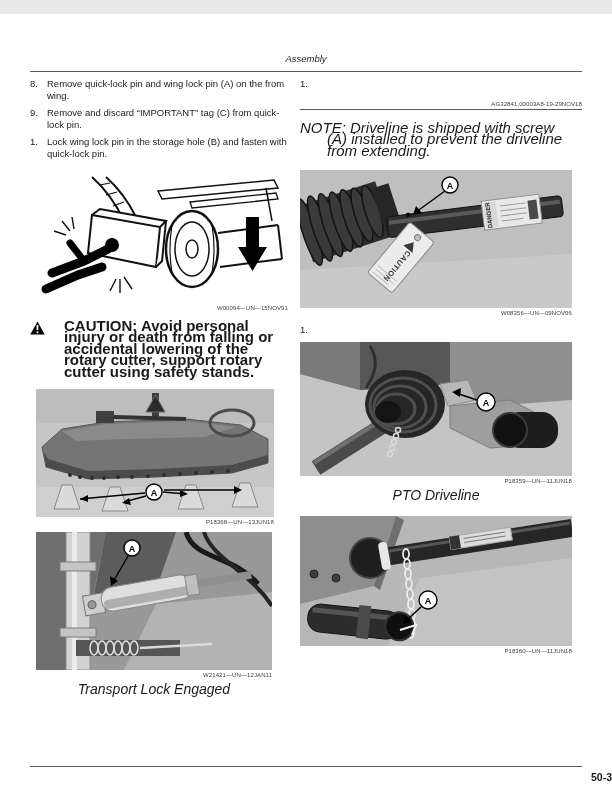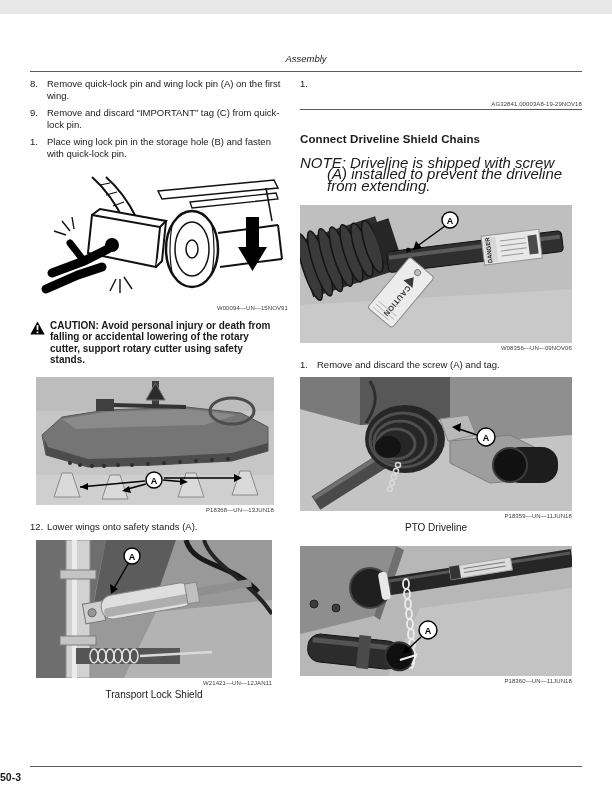--- a/index.html
+++ b/index.html
@@ -75,7 +75,7 @@
 
     <div class="step">
       <span class="num">8.</span>
-      <span class="txt">Remove quick-lock pin and wing lock pin (A) on the first wing.</span>
+      <span class="txt">Remove quick-lock pin and wing lock pin (A) on the from wing.</span>
     </div>
     <div class="step">
       <span class="num">9.</span>

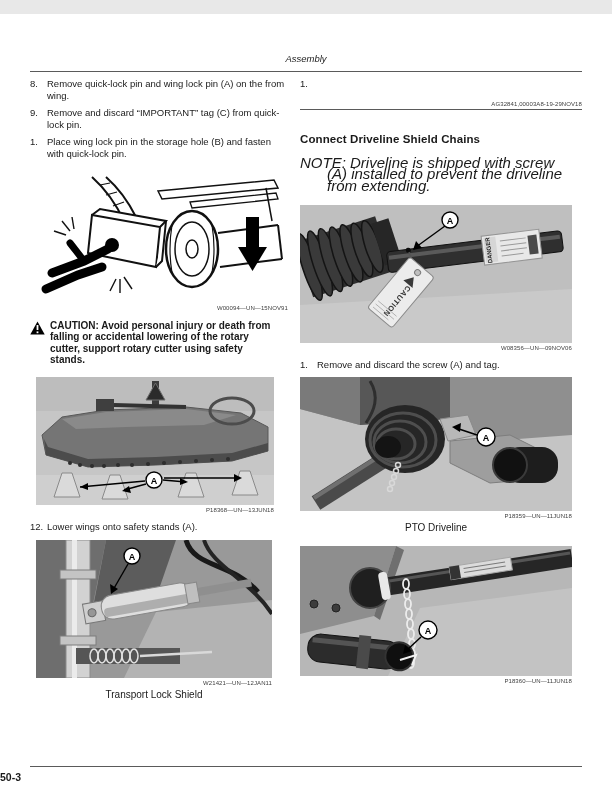--- a/index.html
+++ b/index.html
@@ -83,7 +83,7 @@
     </div>
     <div class="step">
       <span class="num">1.</span>
-      <span class="txt">Place wing lock pin in the storage hole (B) and fasten with quick-lock pin.</span>
+      <span class="txt">Lock wing lock pin in the storage hole (B) and fasten with quick-lock pin.</span>
     </div>
 
     <div class="figure fig1">

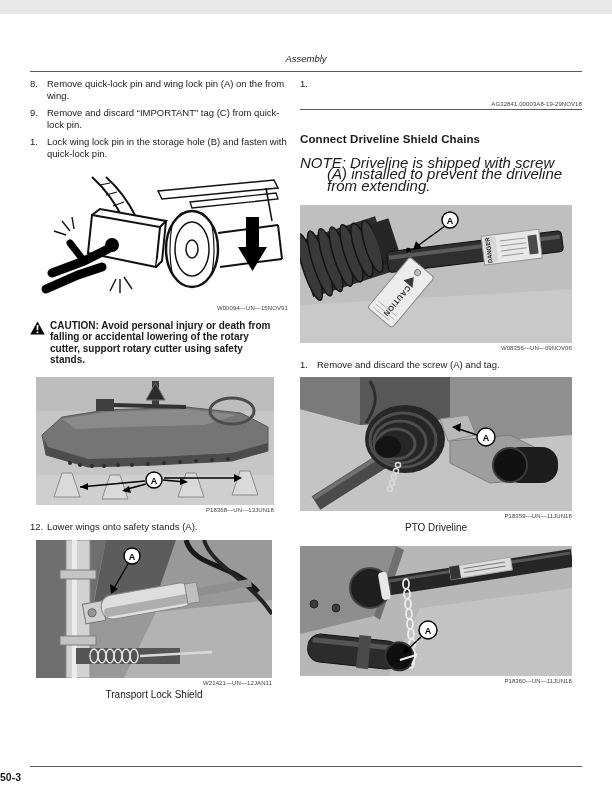--- a/index.html
+++ b/index.html
@@ -258,7 +258,6 @@
     <div class="code-line">AG32841,00003A8-19-29NOV18</div>
     <div class="section-rule"></div>
 
-    <div class="section-heading">Connect Driveline Shield Chains</div>
 
     <div class="note">NOTE: Driveline is shipped with screw (A) installed to prevent the driveline from extending.</div>
 

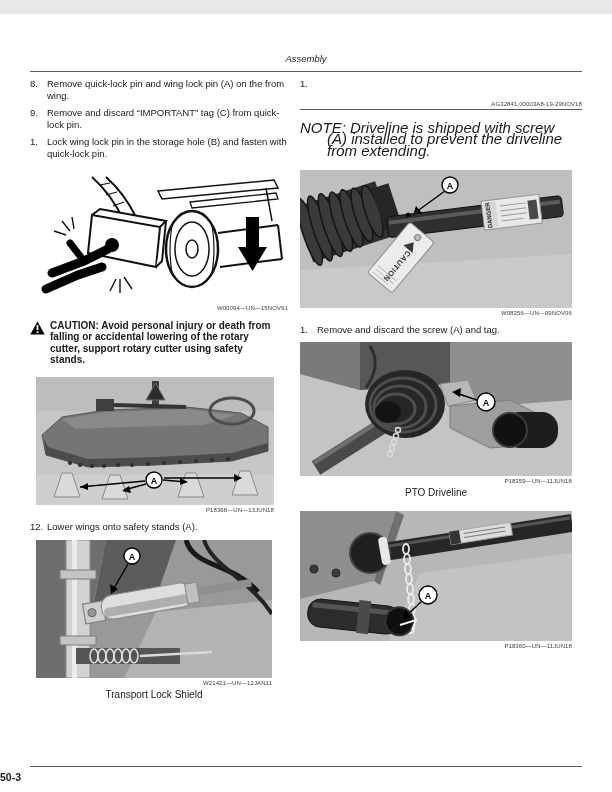--- a/index.html
+++ b/index.html
@@ -40,8 +40,8 @@
     margin-top:3px; color:#1a1a1a;
   }
   .caution {
-    display:flex; gap:5px; margin-top:9px;
-    font-weight:bold; font-size:10px; line-height:11.6px;
+    display:flex; gap:19px; margin-top:9px;
+    font-weight:bold; font-size:15px; line-height:11.6px;
   }
   .caution .ctxt { max-width:229px; }
   .caution .cicon { flex:none; padding-top:1px; }

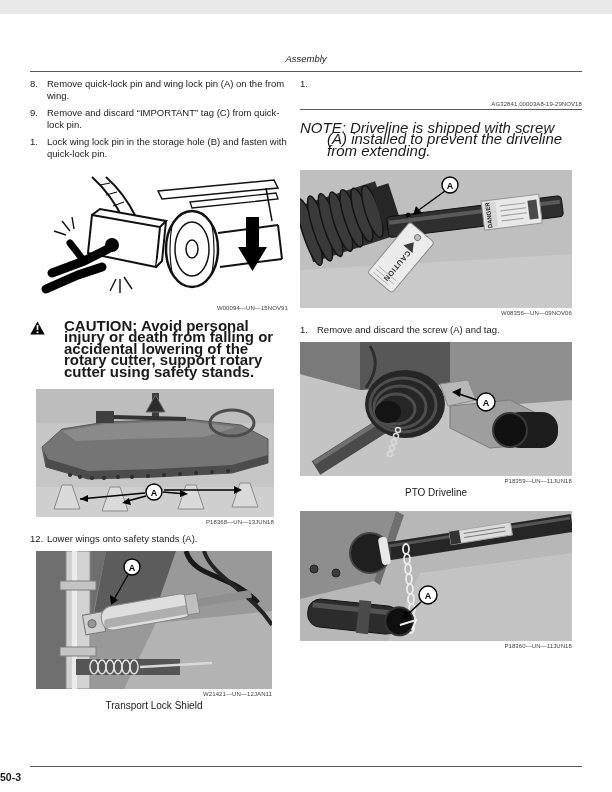--- a/index.html
+++ b/index.html
@@ -320,7 +320,6 @@
 
     <div class="step step-after-fig">
       <span class="num">1.</span>
-      <span class="txt">Remove and discard the screw (A) and tag.</span>
     </div>
 
     <div class="figure fig5">

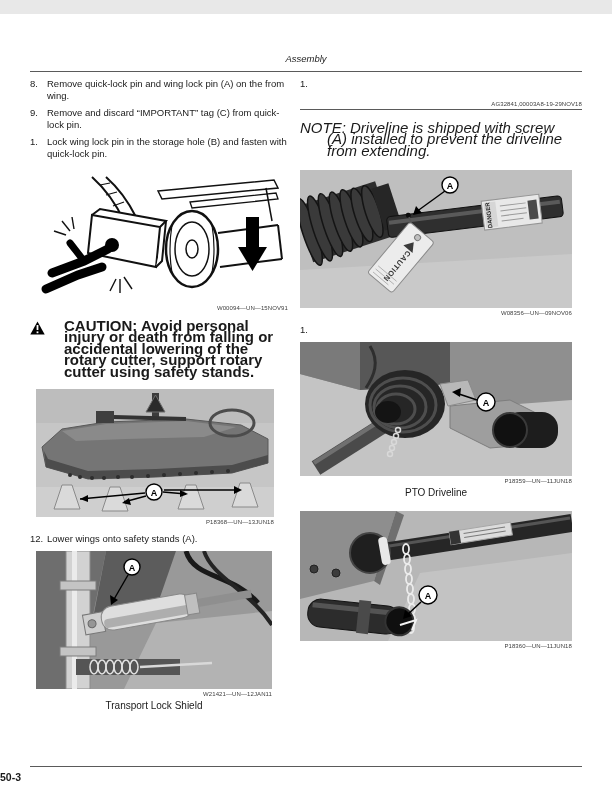--- a/index.html
+++ b/index.html
@@ -36,7 +36,7 @@
     margin-top:2px; letter-spacing:0.1px;
   }
   .fig-caption {
-    display:block; text-align:center; font-size:10px;
+    display:block; text-align:center; font-style:italic; font-size:14px;
     margin-top:3px; color:#1a1a1a;
   }
   .caution {

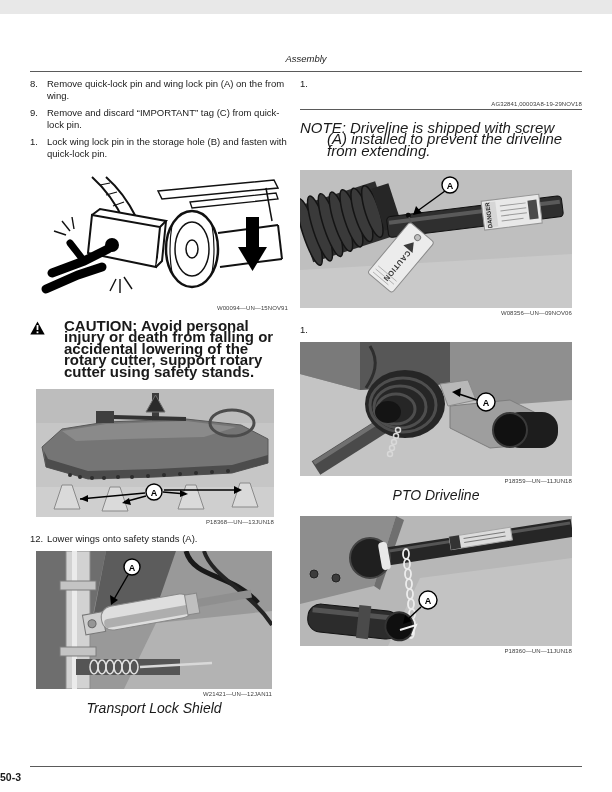--- a/index.html
+++ b/index.html
@@ -199,10 +199,6 @@
       <span class="fig-code">P18368—UN—13JUN18</span>
     </div>
 
-    <div class="step step-after-fig">
-      <span class="num">12.</span>
-      <span class="txt">Lower wings onto safety stands (A).</span>
-    </div>
 
     <div class="figure fig3">
       <svg width="236" height="138" viewBox="0 0 236 138">

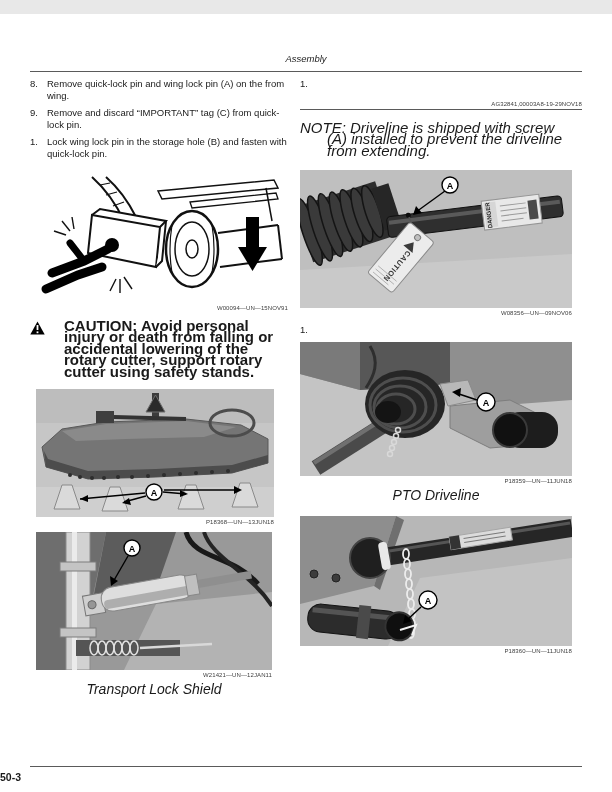--- a/index.html
+++ b/index.html
@@ -241,7 +241,7 @@
         <text x="96" y="19.5" text-anchor="middle" font-size="9" font-weight="bold" font-family="Liberation Sans, sans-serif" fill="#000">A</text>
       </svg>
       <span class="fig-code">W21421—UN—12JAN11</span>
-      <span class="fig-caption">Transport Lock Shield</span>
+      <span class="fig-caption">Transport Lock Engaged</span>
     </div>
   </div>
 

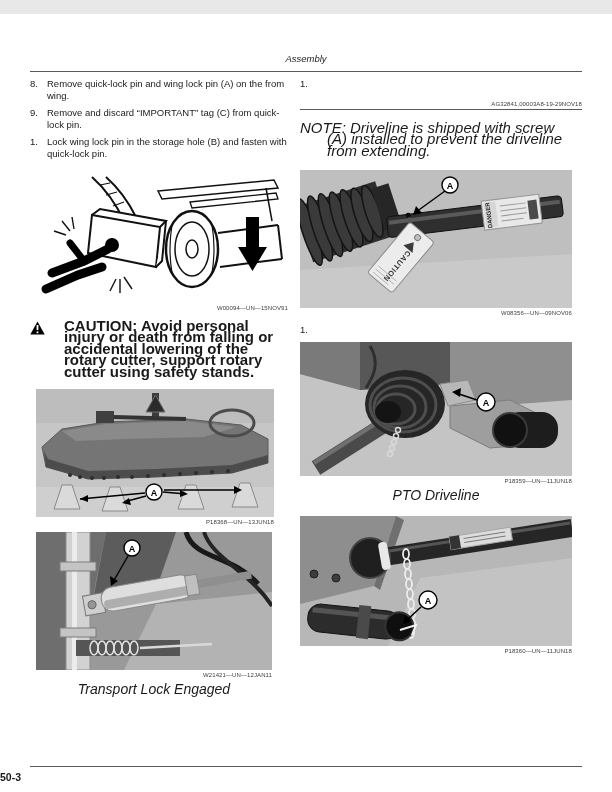--- a/index.html
+++ b/index.html
@@ -19,7 +19,7 @@
   .rule.foot { top:752px; }
   .page-number {
     position:absolute; top:757px; left:0; right:0;
-    text-align:left; font-weight:bold; font-size:10.5px;
+    text-align:right; font-weight:bold; font-size:10.5px;
   }
   .col { position:absolute; top:64px; }
   .col.left  { left:30px;  width:262px; }

